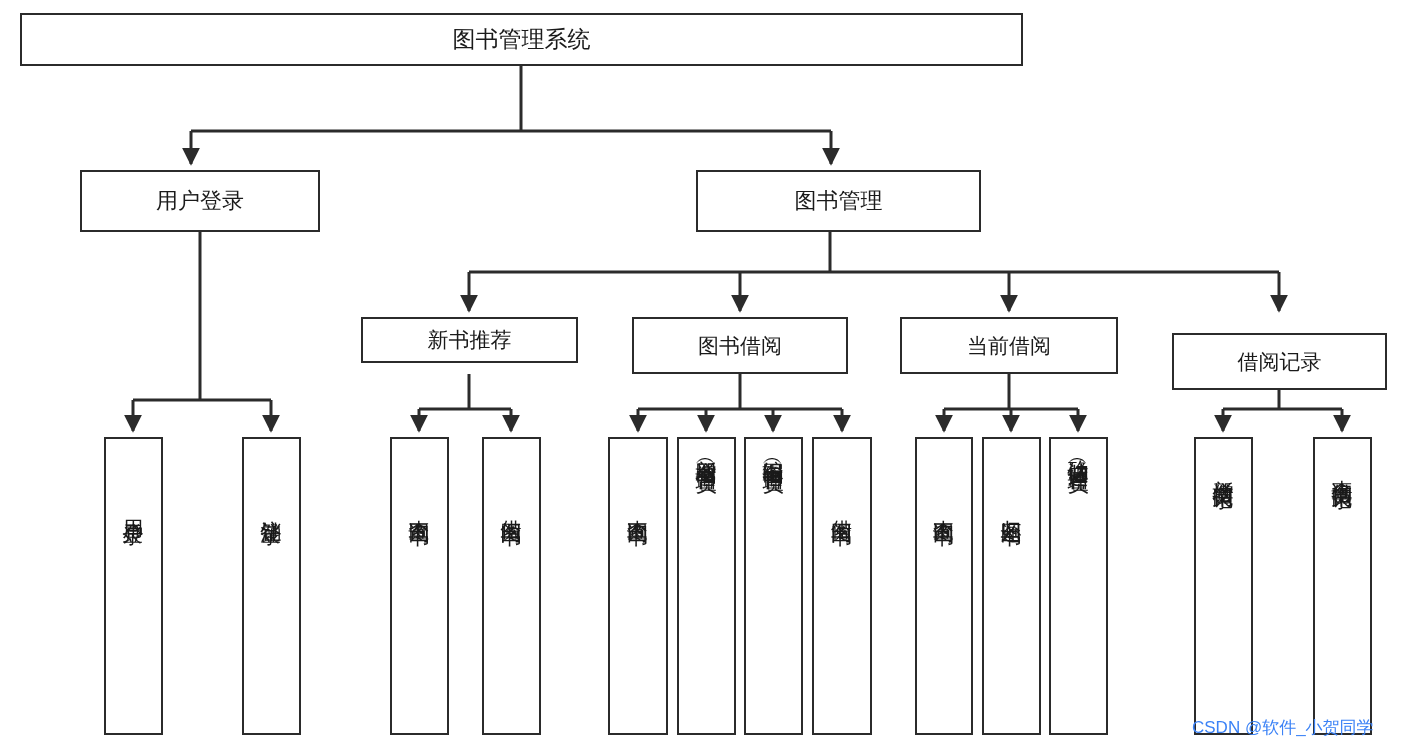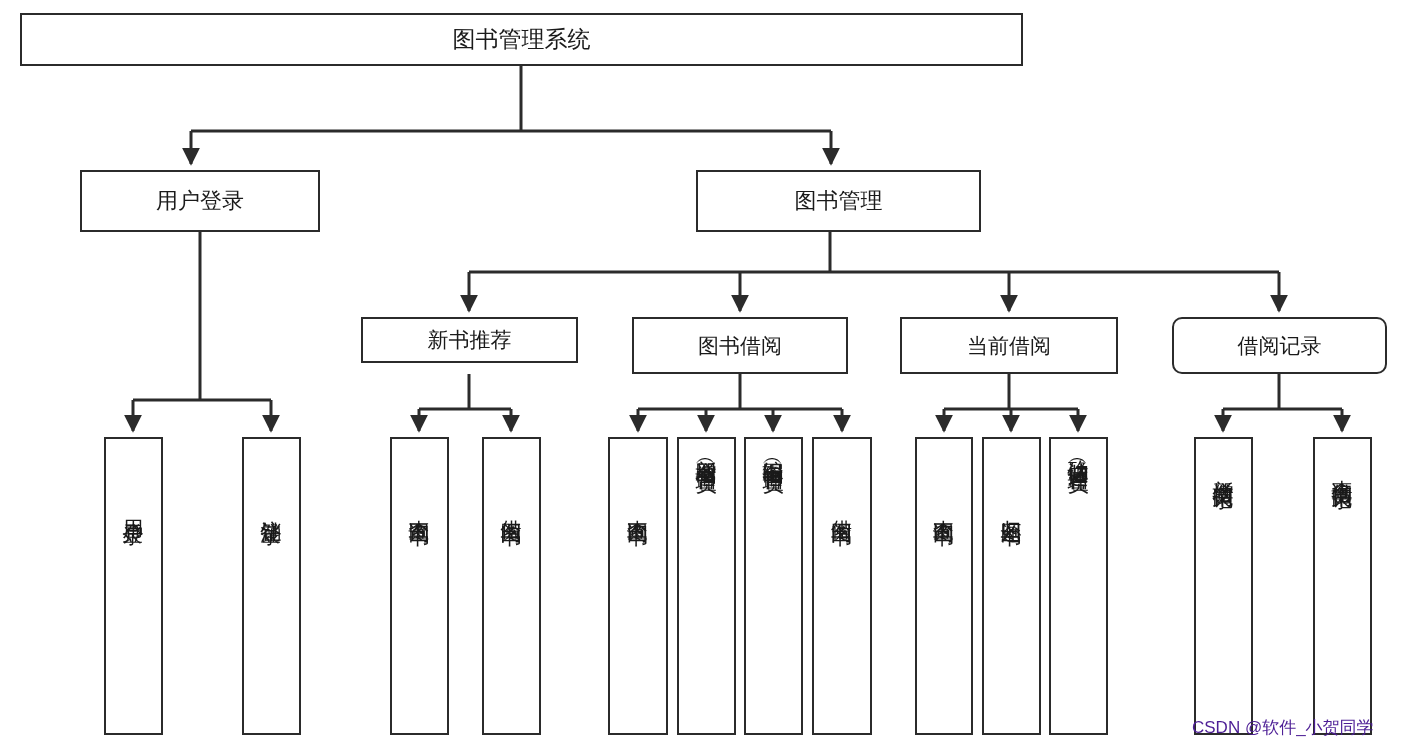--- a/index.html
+++ b/index.html
@@ -146,7 +146,7 @@
   <div class="node lvl2" style="left:900px; top:317px; width:218px; height:57px;">
     <span>当前借阅</span>
   </div>
-  <div class="node lvl2" style="left:1172px; top:317px; width:215px; height:57px;border-radius:10px;">
+  <div class="node lvl2" style="left:1172px; top:333px; width:215px; height:57px;">
     <span>借阅记录</span>
   </div>
 

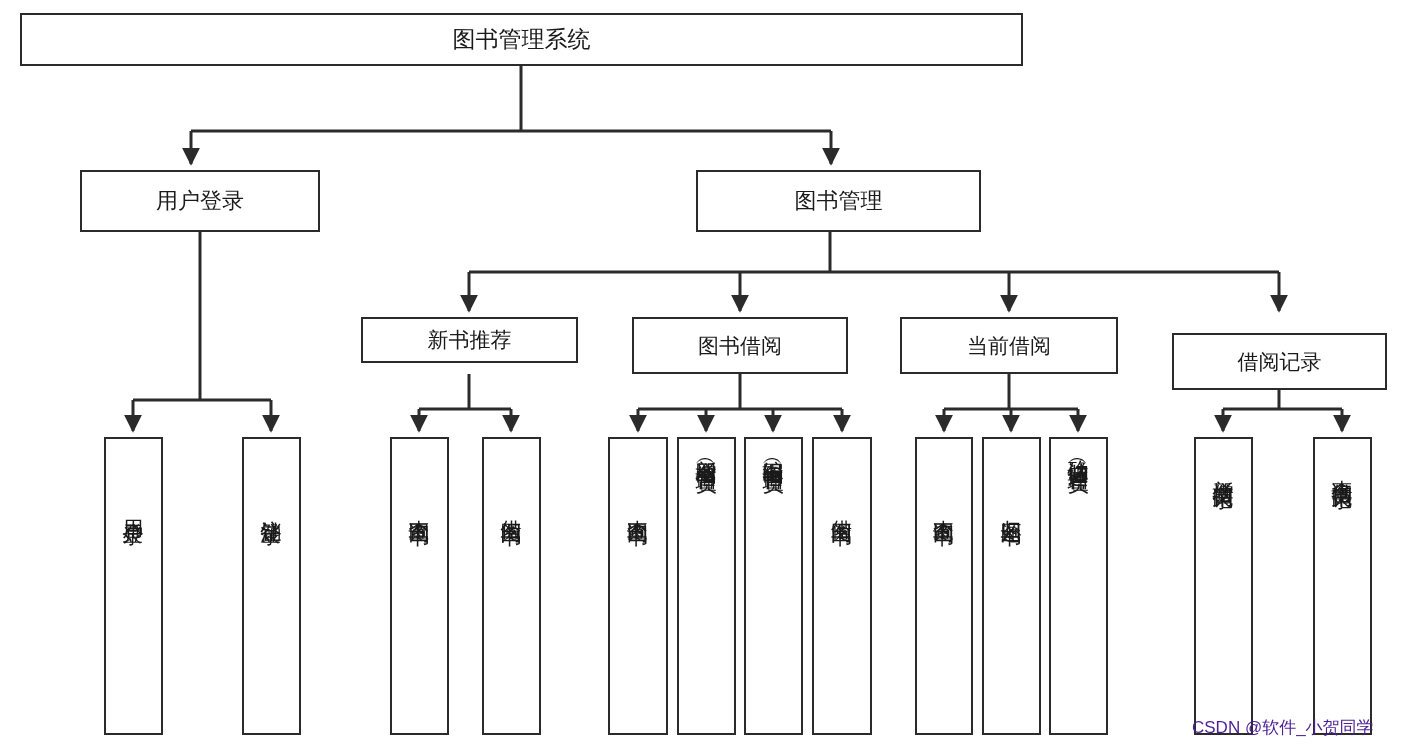--- a/index.html
+++ b/index.html
@@ -66,7 +66,7 @@
     left: 1192px;
     top: 716px;
     font-size: 17px;
-    color: #4c1d95;
+    color: #3b82f6;
     white-space: nowrap;
     z-index: 3;
   }

